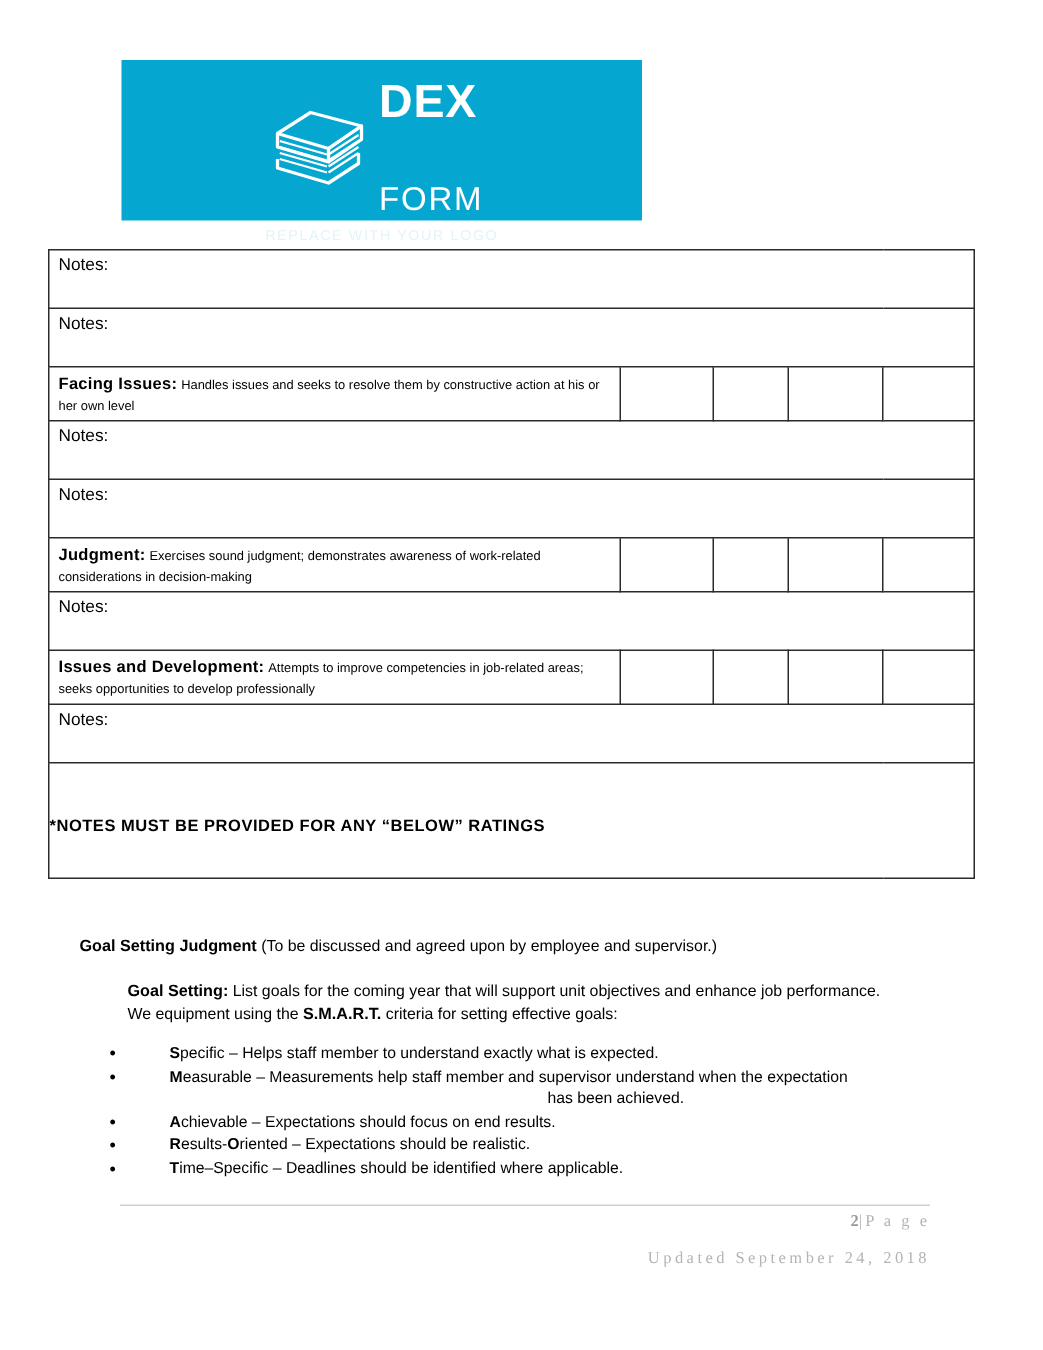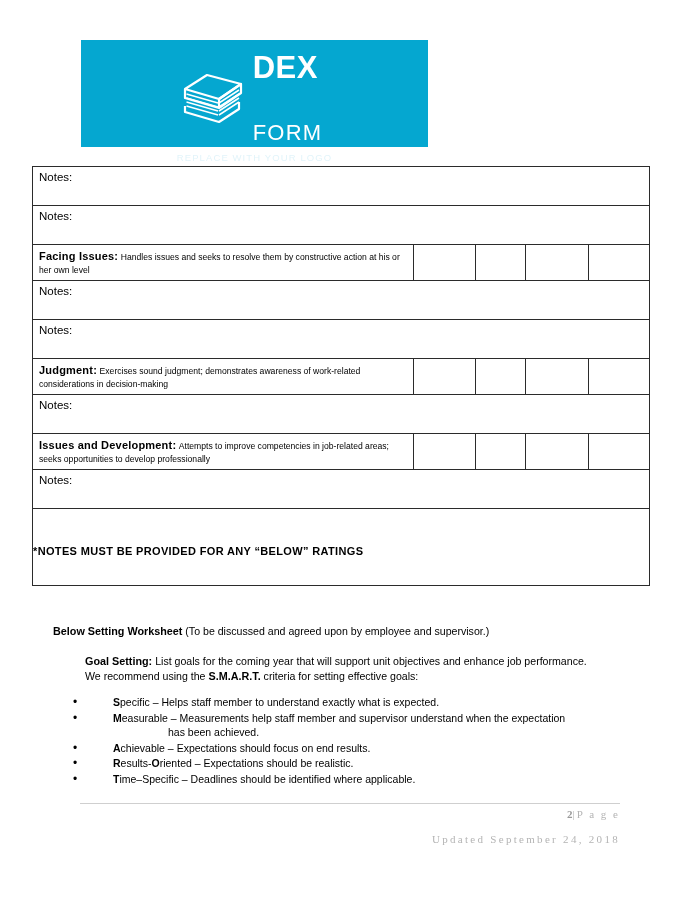--- a/index.html
+++ b/index.html
@@ -323,7 +323,7 @@
 <div class="goals">
 
   <div class="goal-head">
-    <b>Below Setting Worksheet</b>
+    <b>Goal Setting Judgment</b>
     <span>(To be discussed and agreed upon by employee and supervisor.)</span>
   </div>
 

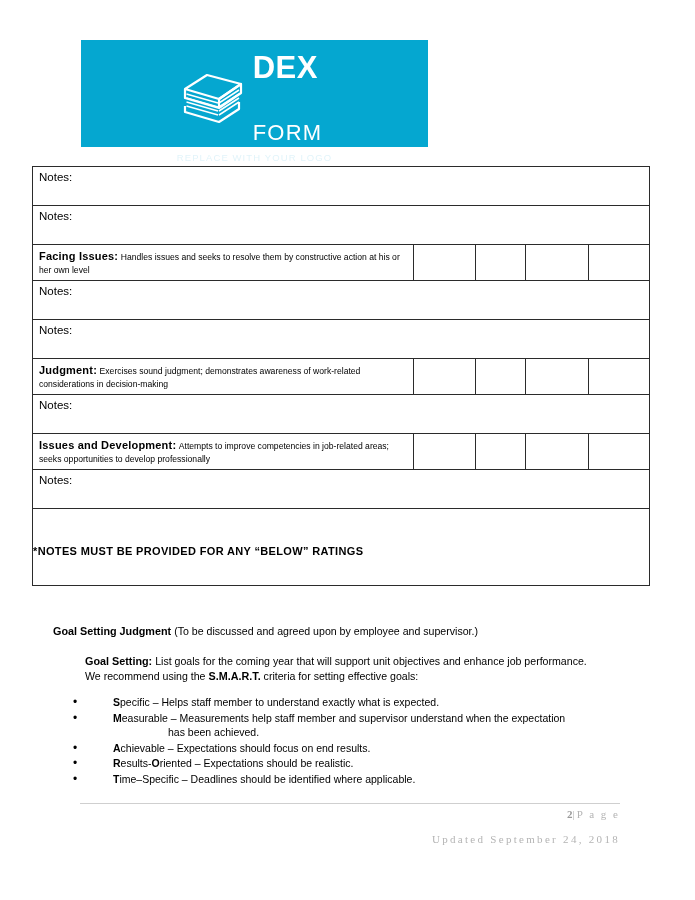--- a/index.html
+++ b/index.html
@@ -330,7 +330,7 @@
   <div class="goal-intro">
     <b>Goal Setting:</b>
     <span>List goals for the coming year that will support unit objectives and enhance job performance.</span><br>
-    <span>We recommend using the</span>
+    <span>We equipment using the</span>
     <b>S.M.A.R.T.</b>
     <span>criteria for setting effective goals:</span>
   </div>

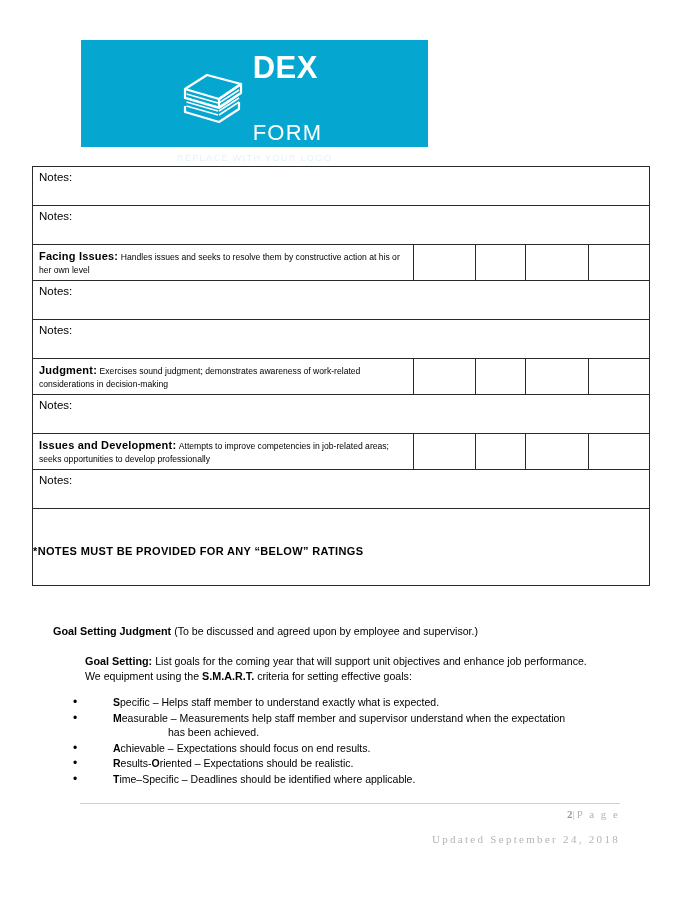--- a/index.html
+++ b/index.html
@@ -162,6 +162,7 @@
   .smart-list li .cont {
     display: block;
     padding-left: 55px;
+    text-align: center;
   }
 
   

